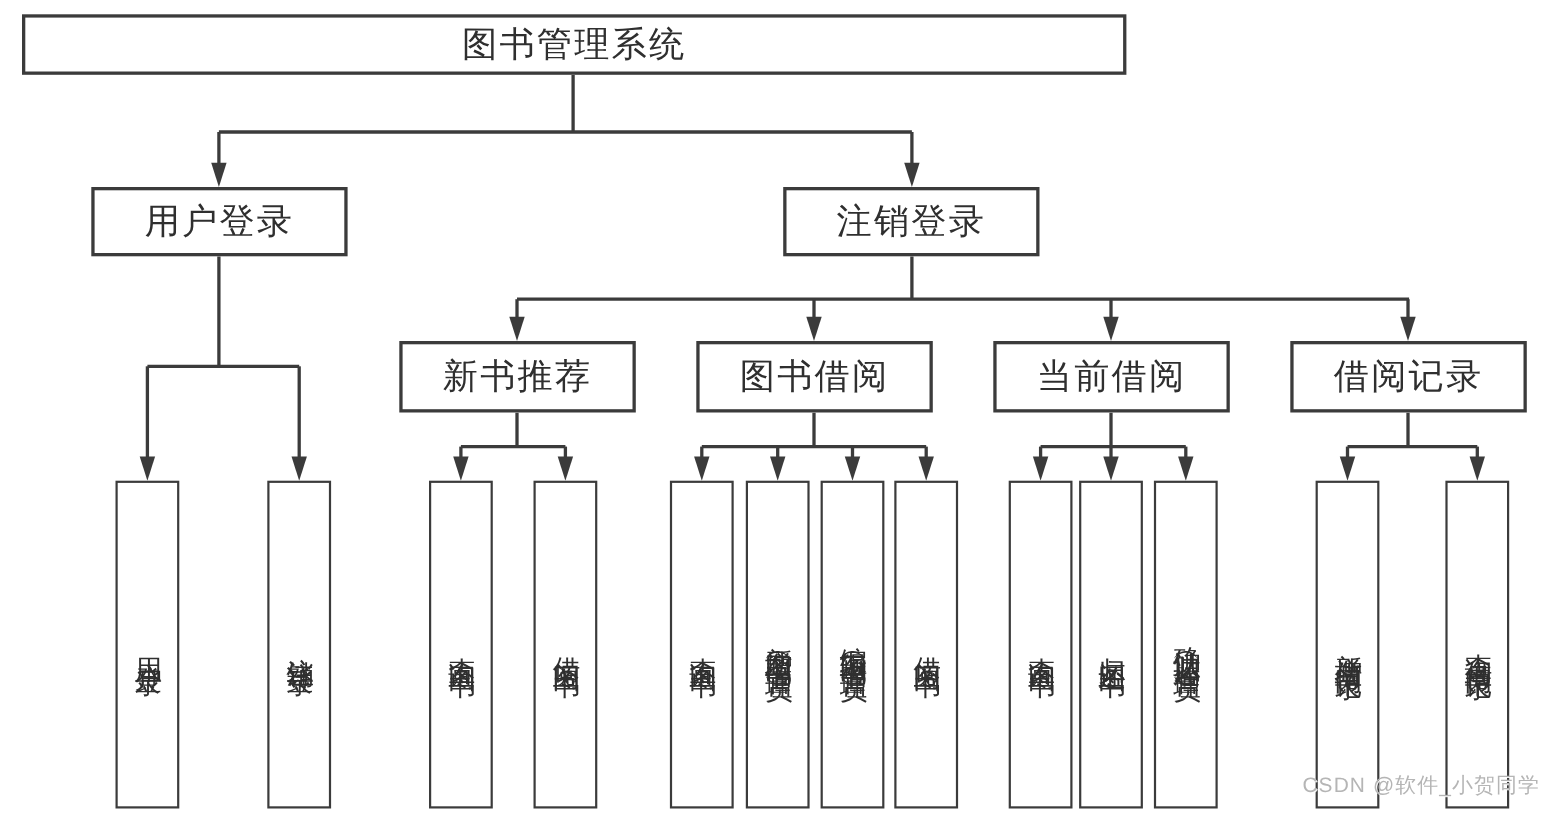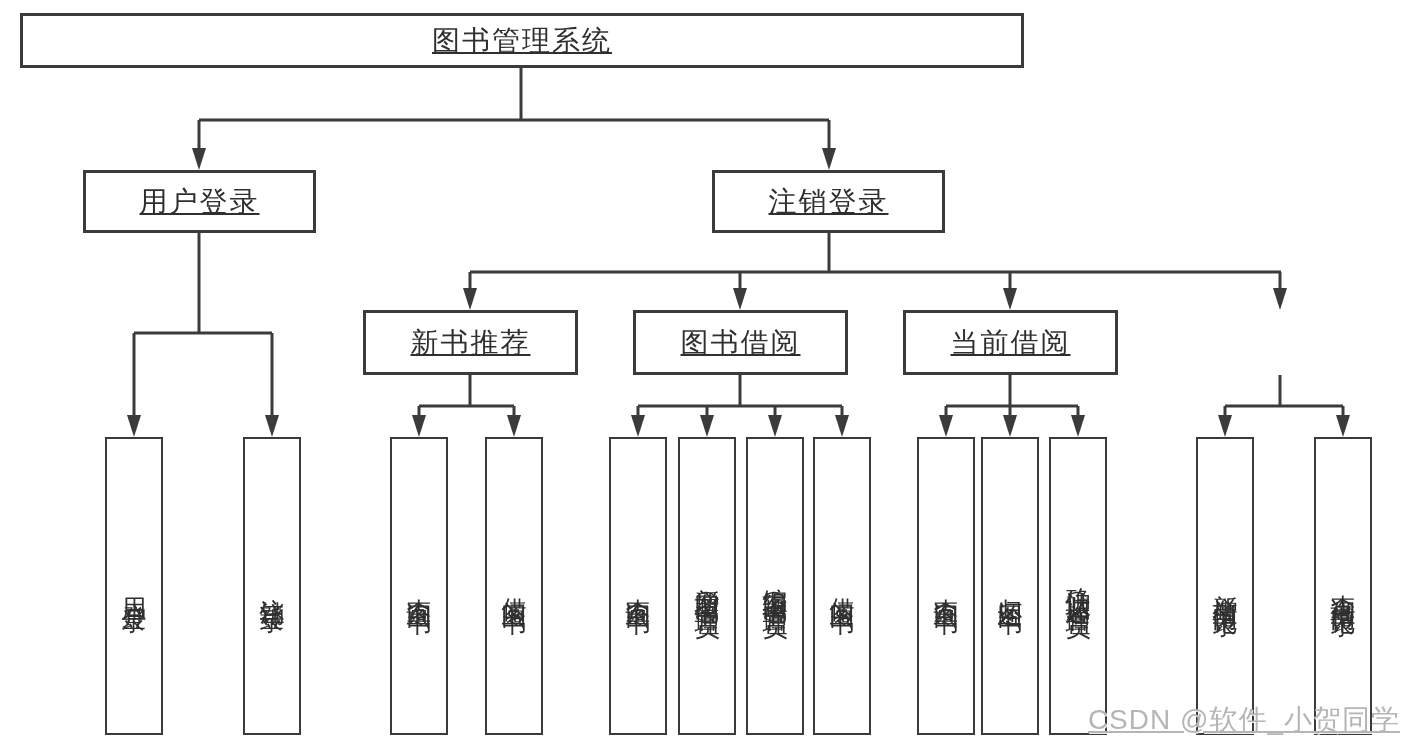--- a/index.html
+++ b/index.html
@@ -31,10 +31,9 @@
   }
   .hbox{
     border:3px solid var(--box-border);
-    font-size:28px;
+    font-size:32px;
     letter-spacing:2px;
     white-space:nowrap;
-    text-decoration:underline;
   }
   .vbox{
     border:2.5px solid var(--box-border);

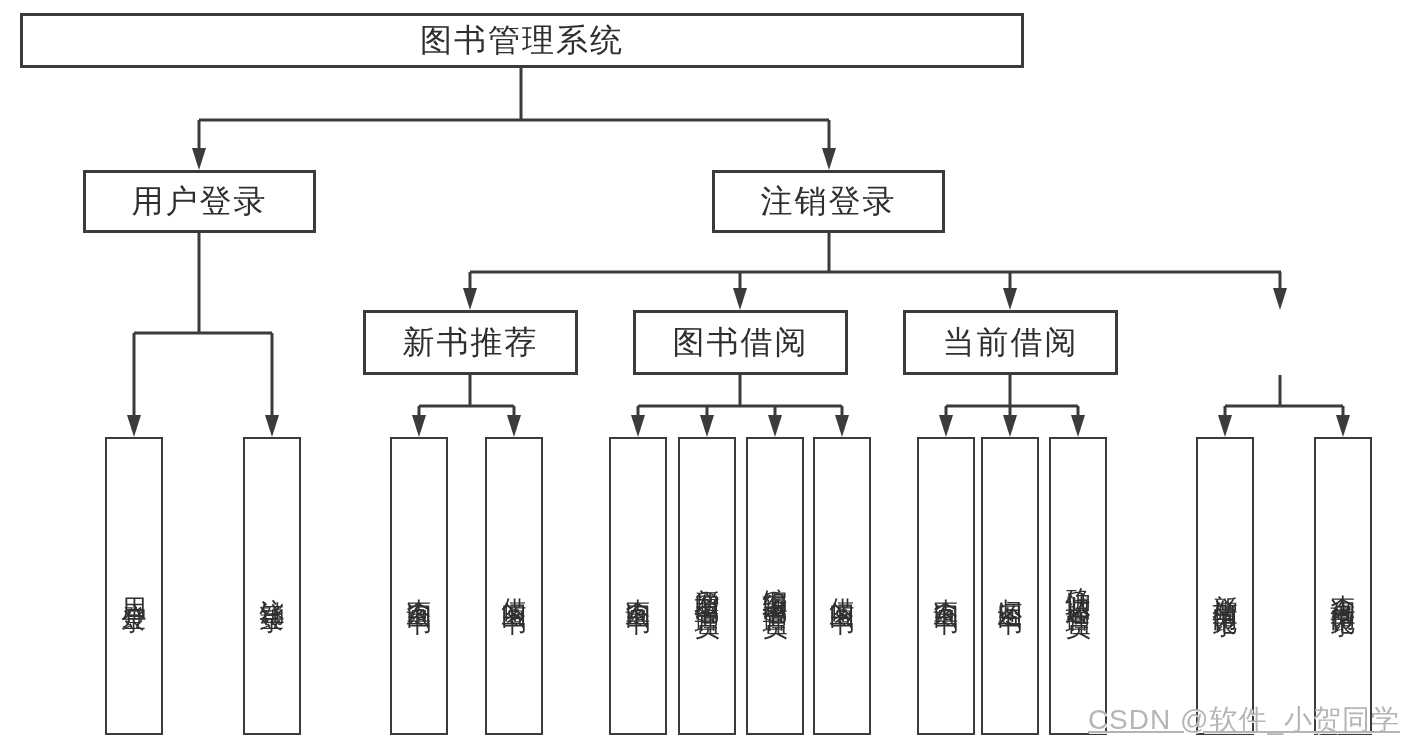--- a/index.html
+++ b/index.html
@@ -149,6 +149,7 @@
   <div class="node hbox" style="left:363px;top:310px;width:215px;height:65px;">新书推荐</div>
   <div class="node hbox" style="left:903px;top:310px;width:215px;height:65px;">当前借阅</div>
   <div class="node hbox" style="left:633px;top:310px;width:215px;height:65px;">图书借阅</div>
+  <div class="node hbox" style="left:1173px;top:310px;width:215px;height:65px;">借阅记录</div>
 
   <div class="node vbox" style="left:105px;">
     <span class="vtext">用户登录</span>

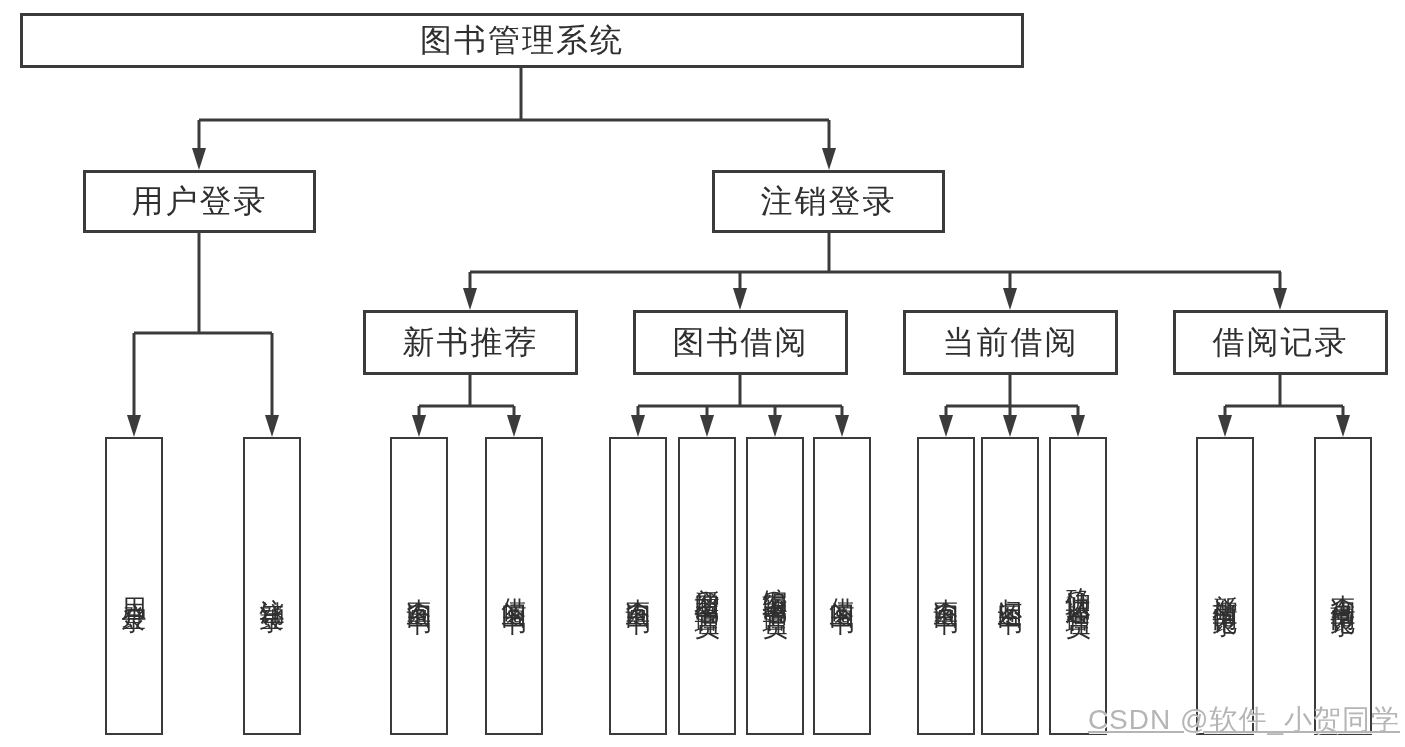--- a/index.html
+++ b/index.html
@@ -50,14 +50,13 @@
   }
   .watermark{
     position:absolute;
-    right:5px;bottom:8px;
-    font-size:28px;
+    right:5px;bottom:20px;
+    font-size:19px;
     color:var(--watermark);
     text-shadow:1px 1px 0 rgba(255,255,255,0.9);
     letter-spacing:1px;
     white-space:nowrap;
     z-index:5;
-    text-decoration:underline;
   }
 </style>
 </head>

